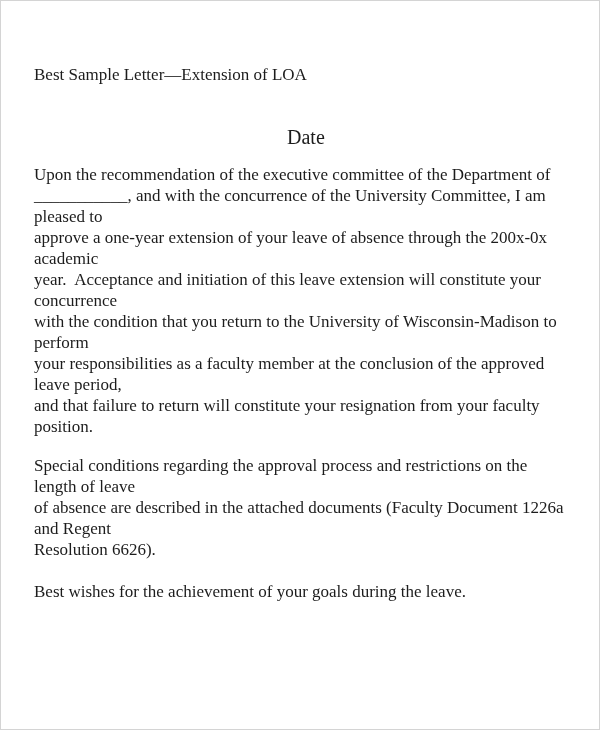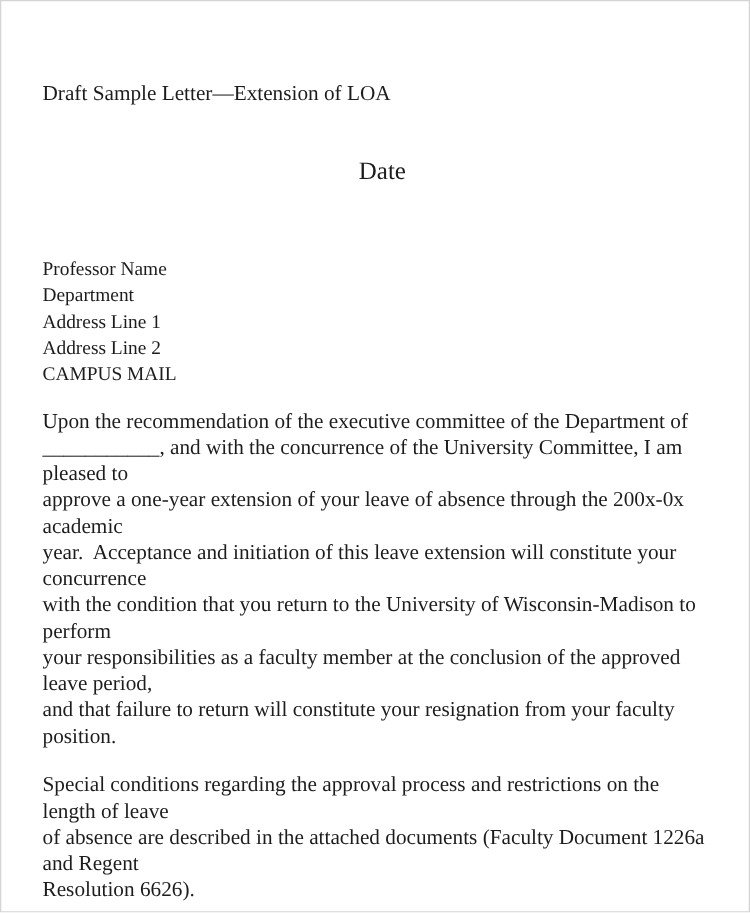--- a/index.html
+++ b/index.html
@@ -65,7 +65,7 @@
 
 <div class="page">
   <div class="content">
-    <p class="title">Draft Sample Letter—Extension of LOA</p>
+    <p class="title">Best Sample Letter—Extension of LOA</p>
     <p class="date">Date</p>
     <p class="recipient">Professor Name
 Department

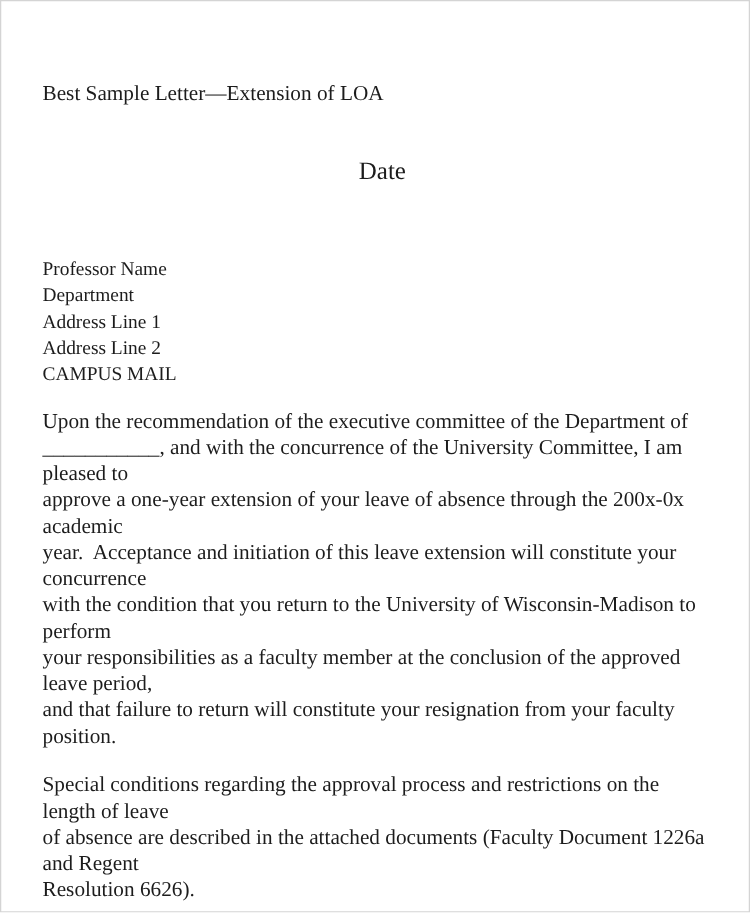--- a/index.html
+++ b/index.html
@@ -67,11 +67,6 @@
   <div class="content">
     <p class="title">Best Sample Letter—Extension of LOA</p>
     <p class="date">Date</p>
-    <p class="recipient">Professor Name
-Department
-Address Line 1
-Address Line 2
-CAMPUS MAIL</p>
     <p class="para para1">Upon the recommendation of the executive committee of the Department of
 ___________, and with the concurrence of the University Committee, I am pleased to
 approve a one-year extension of your leave of absence through the 200x-0x academic

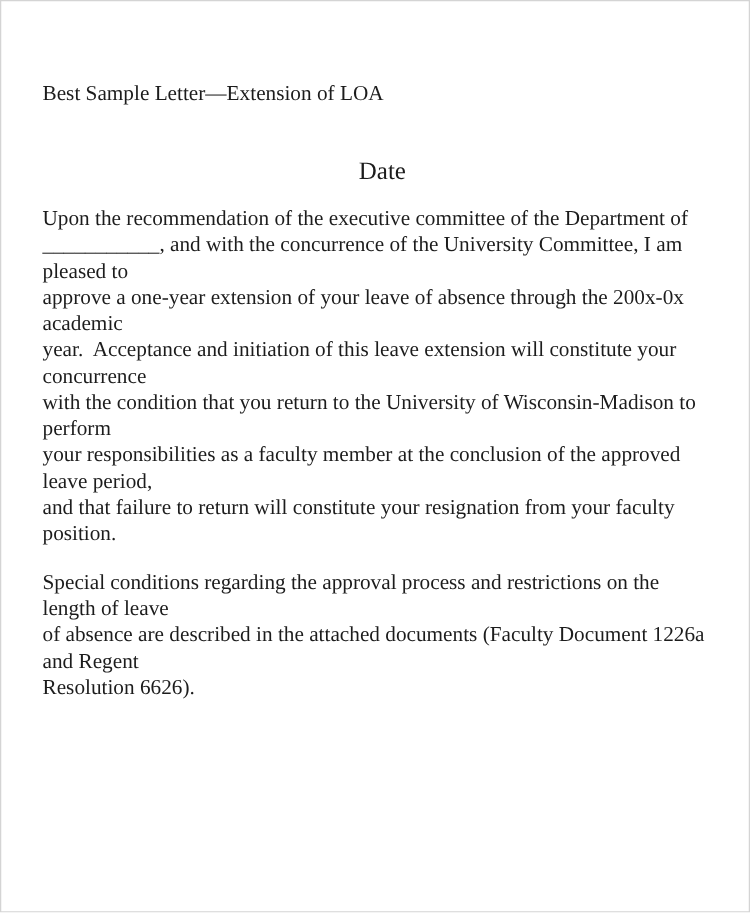--- a/index.html
+++ b/index.html
@@ -77,6 +77,7 @@
     <p class="para para2">Special conditions regarding the approval process and restrictions on the length of leave
 of absence are described in the attached documents (Faculty Document 1226a and Regent
 Resolution 6626).</p>
+    <p class="para para3">Best wishes for the achievement of your goals during the leave.</p>
 
   </div>
 </div>

